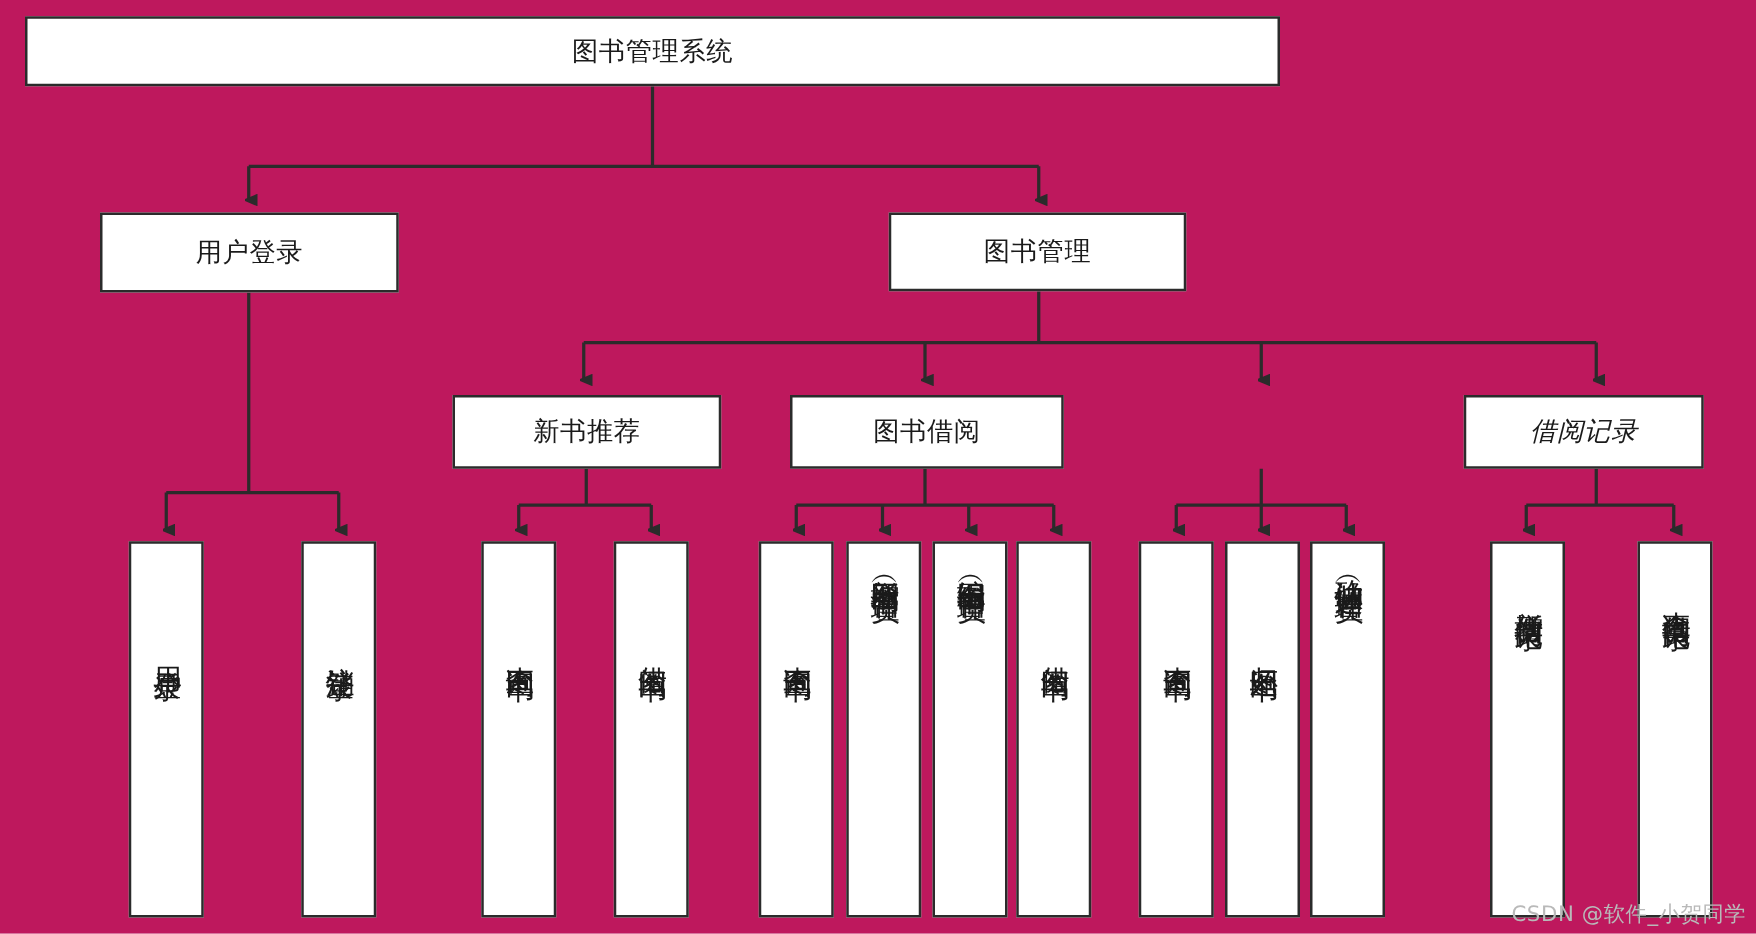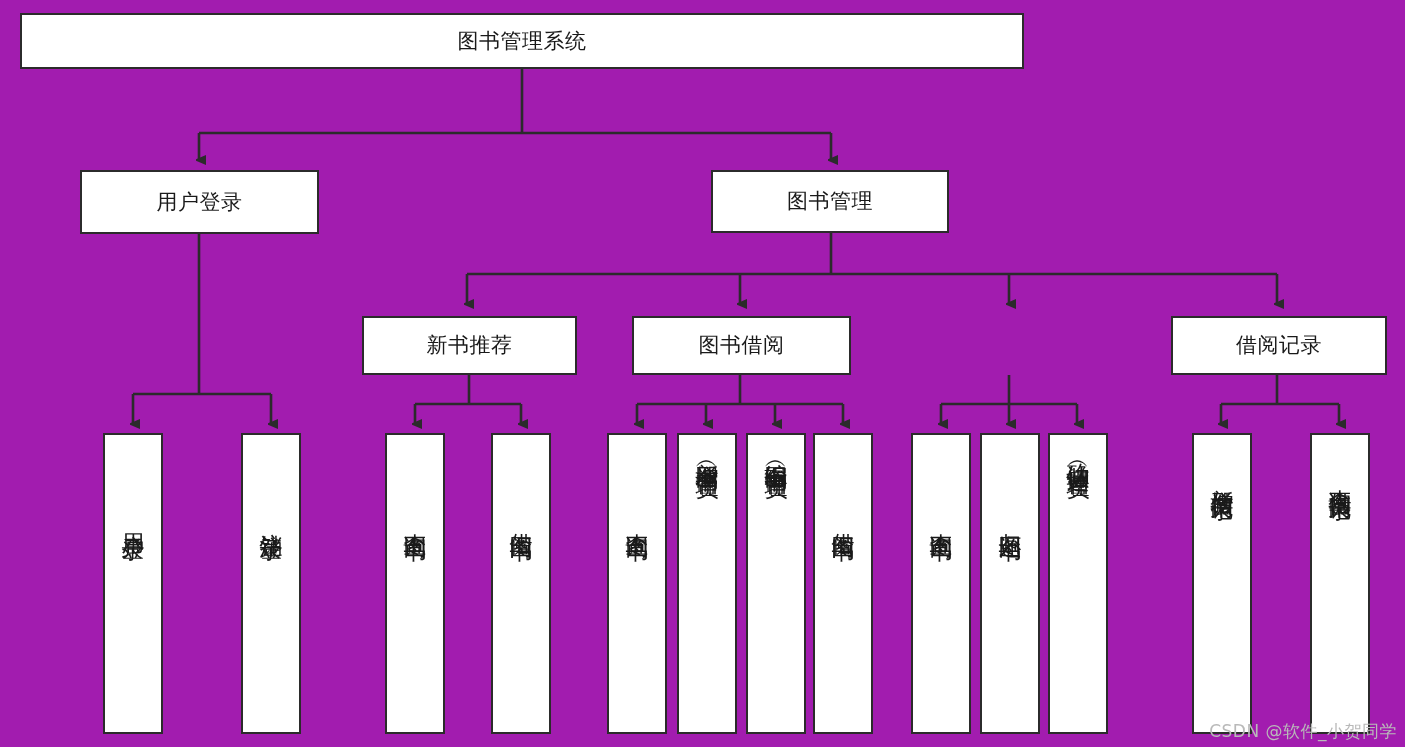--- a/index.html
+++ b/index.html
@@ -14,7 +14,7 @@
     position: relative;
     width: 1405px;
     height: 747px;
-    background: #a21caf;
+    background: #be185d;
     overflow: hidden;
   }
   svg.edges {

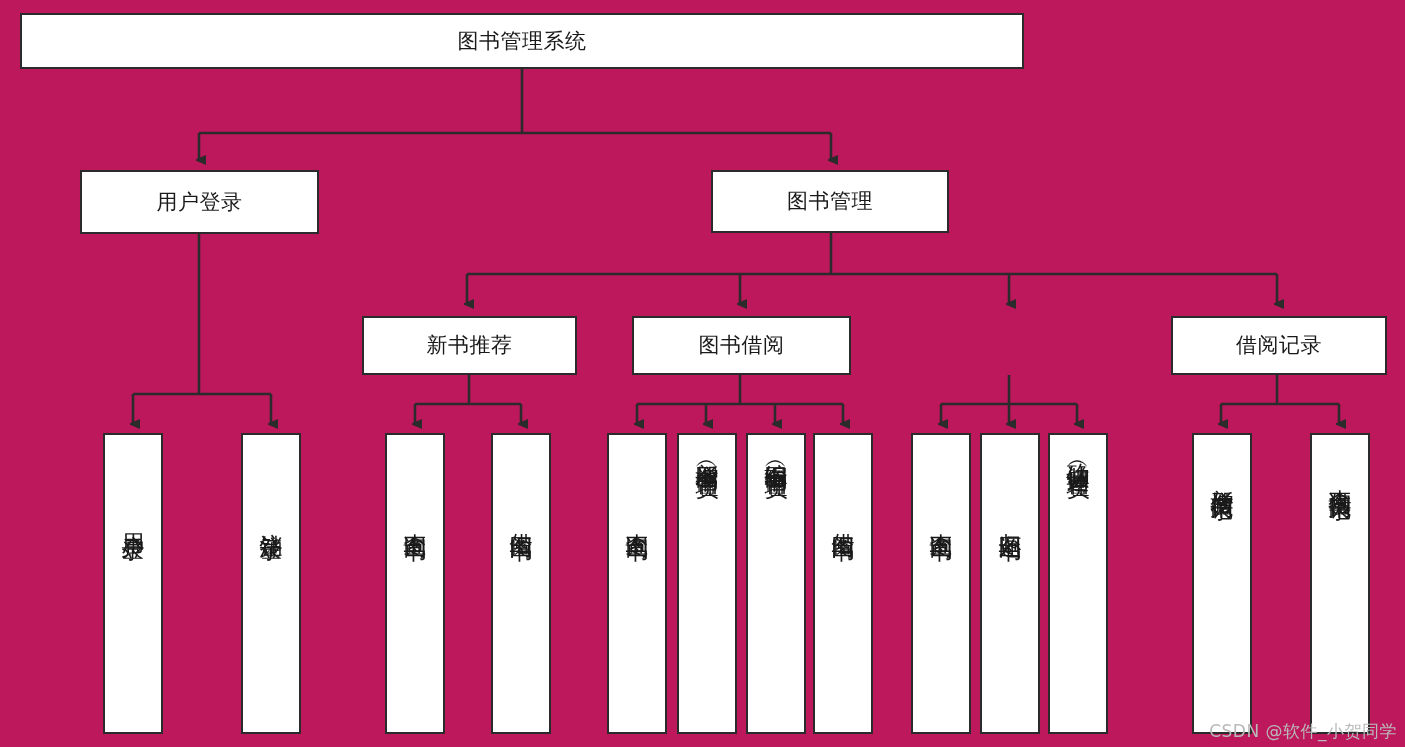--- a/index.html
+++ b/index.html
@@ -146,7 +146,7 @@
   <div class="node" style="left:632px; top:316px; width:219px; height:59px;">
     <span class="label">图书借阅</span>
   </div>
-  <div class="node" style="left:1171px; top:316px; width:216px; height:59px;">
+  <div class="node" style="left:1171px; top:316px; width:192px; height:59px;font-style:italic;">
     <span class="label">借阅记录</span>
   </div>
 

